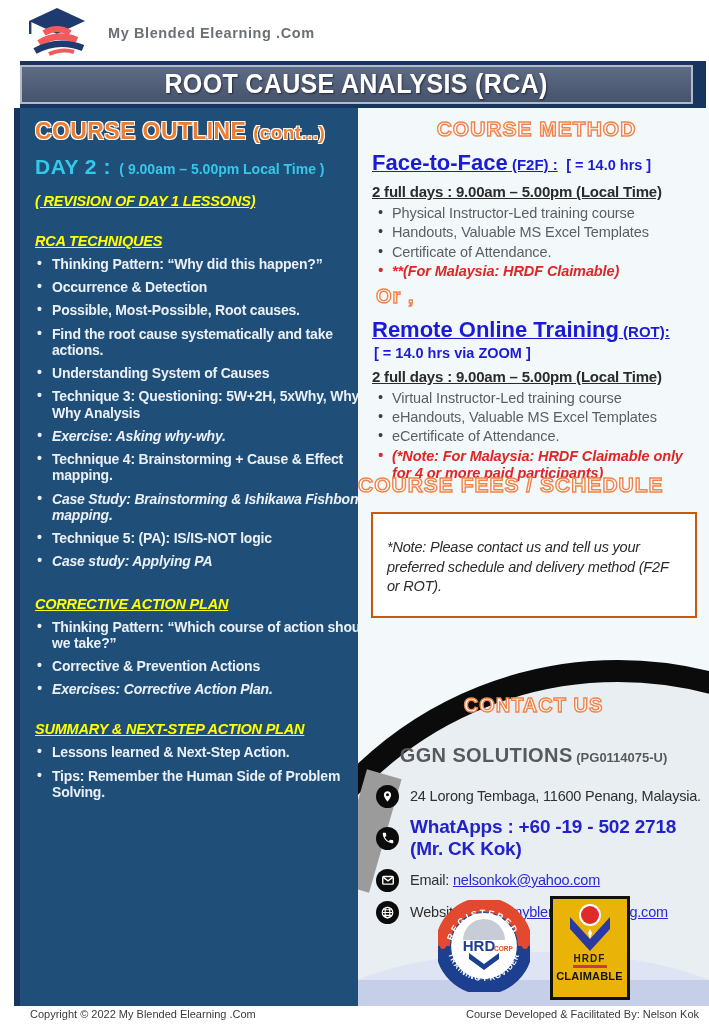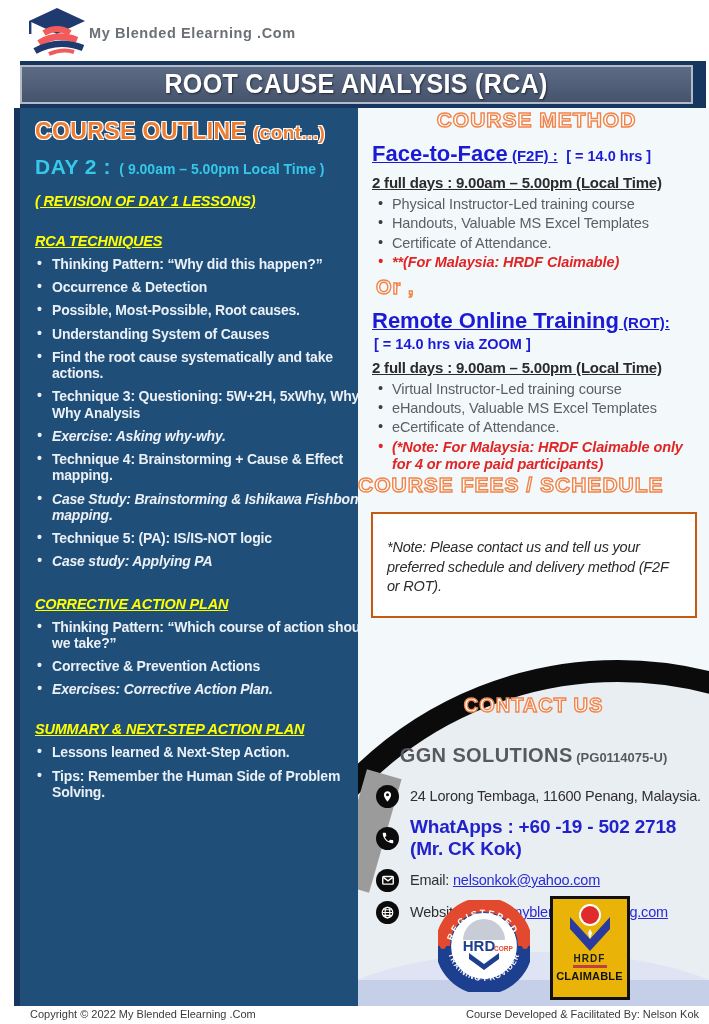--- a/index.html
+++ b/index.html
@@ -7,7 +7,7 @@
   .page { position:relative; width:709px; height:1024px; background:#ffffff; overflow:hidden; }
 
   
-  .logo { position:absolute; left:26px; top:6px; display:flex; align-items:center; gap:1px; }
+  .logo { position:absolute; left:26px; top:6px; display:flex; align-items:center; gap:20px; }
   .logo-text { font-size:14.5px; font-weight:bold; color:#6b7076; letter-spacing:.6px; }
 
   .title-wrap { position:absolute; left:20px; top:61px; width:686px; height:47px; background:#16365f; }

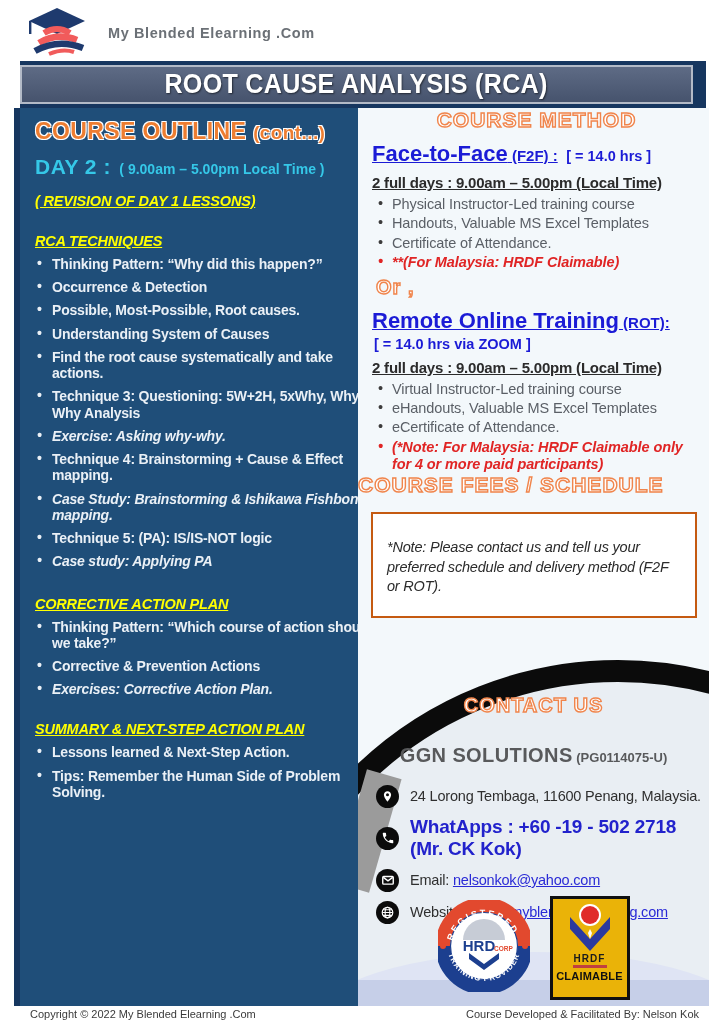--- a/index.html
+++ b/index.html
@@ -39,7 +39,7 @@
   
   .right-col { position:absolute; left:358px; top:108px; width:351px; height:898px;
     background:#f3f8fb; overflow:hidden; }
-  .rc-flow { position:relative; z-index:5; padding:0 8px 0 14px; }
+  .rc-flow { position:relative; z-index:5; padding:9px 8px 0 14px; }
   .hollow { color:#ffffff; -webkit-text-stroke:1.4px #f0854c; font-weight:bold; letter-spacing:1px; }
   .method-h { text-align:center; font-size:21px; }
   .m-title-line { margin-top:9px; white-space:nowrap; }

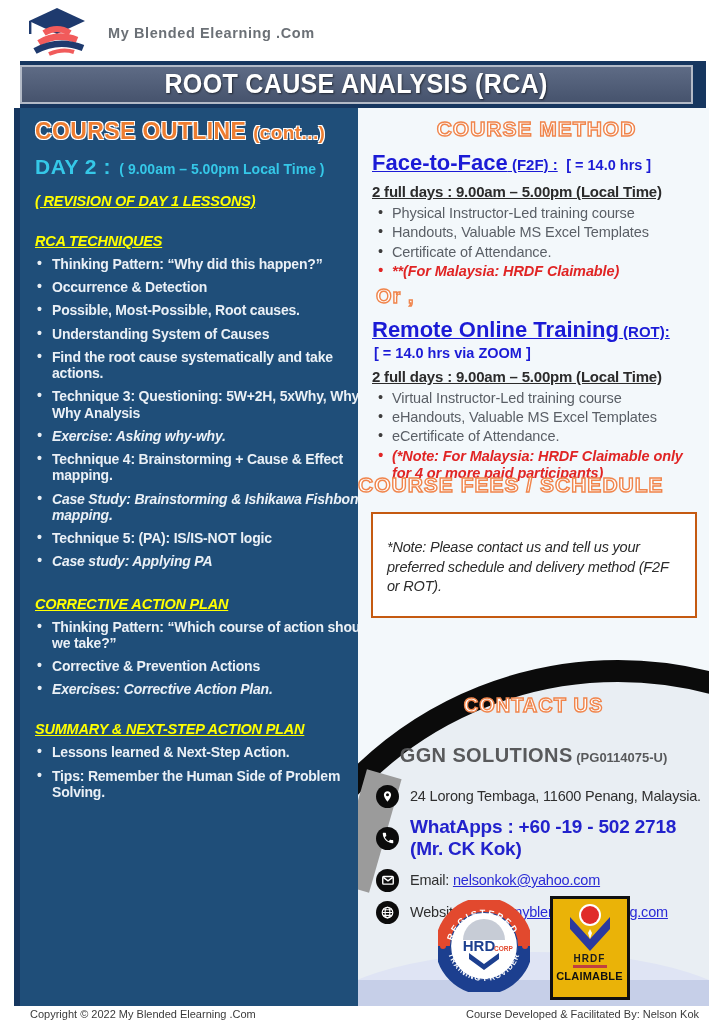--- a/index.html
+++ b/index.html
@@ -136,8 +136,8 @@
         <li>Thinking Pattern: “Why did this happen?”</li>
         <li>Occurrence &amp; Detection</li>
         <li>Possible, Most-Possible, Root causes.</li>
+        <li>Find the root cause systematically and take actions.</li>
         <li>Understanding System of Causes</li>
-        <li>Find the root cause systematically and take actions.</li>
         <li>Technique 3: Questioning:  5W+2H, 5xWhy, Why-Why Analysis</li>
         <li class="it">Exercise: Asking why-why.</li>
         <li>Technique 4: Brainstorming  + Cause &amp; Effect mapping.</li>

